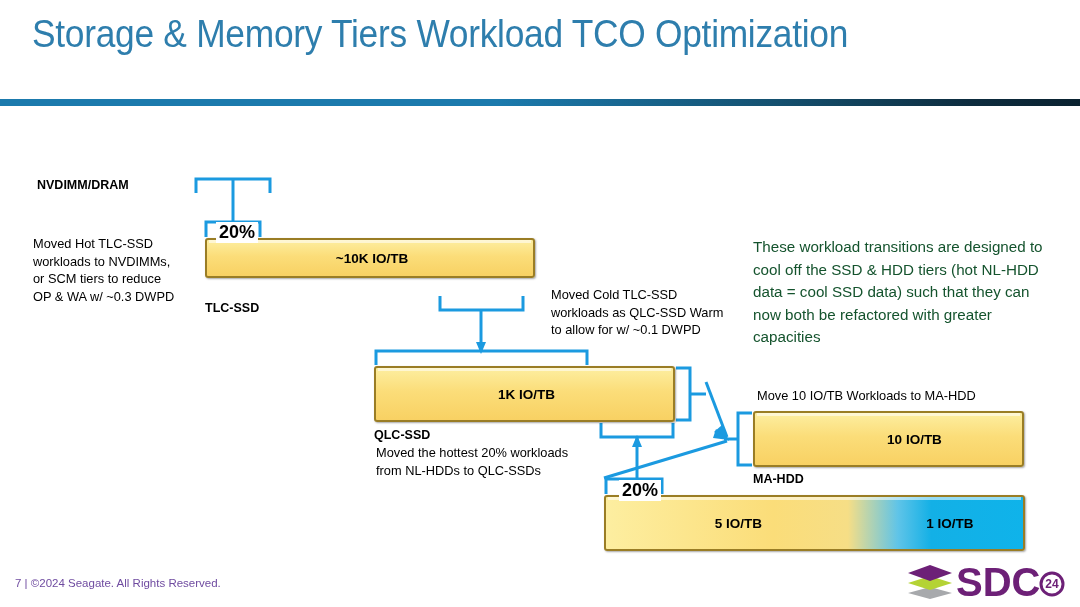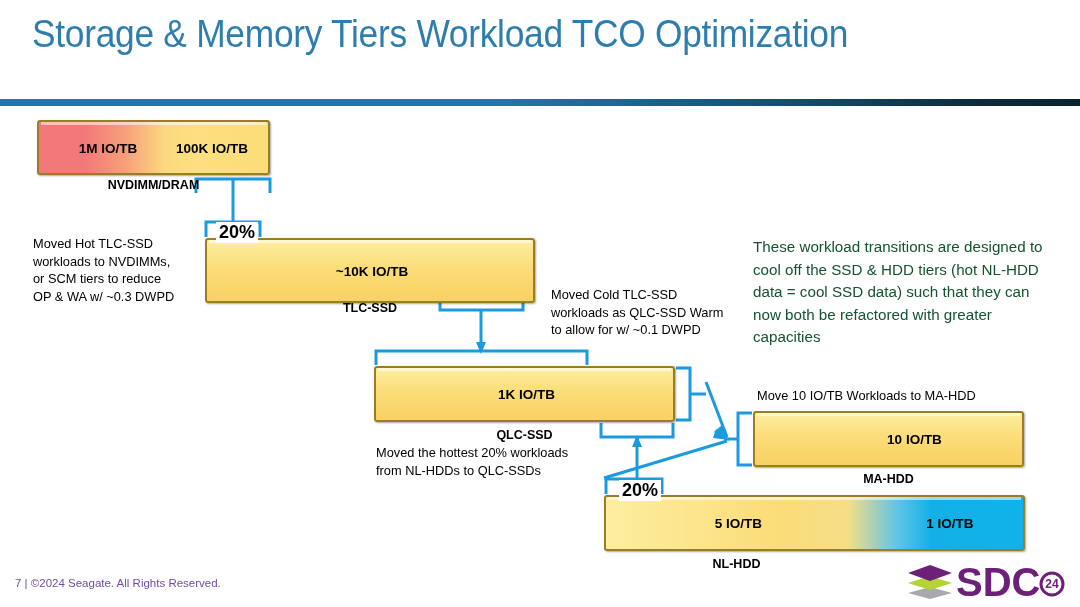--- a/index.html
+++ b/index.html
@@ -131,10 +131,6 @@
     </g>
   </svg>
 
-  <div class="box" id="box-nvdimm">
-    <span class="val" style="left:14px;width:110px;">1M IO/TB</span>
-    <span class="val" style="left:118px;width:110px;">100K IO/TB</span>
-  </div>
   <div class="tierlabel" style="left:37px;top:178px;width:233px;">NVDIMM/DRAM</div>
 
   <div class="box" id="box-tlc">

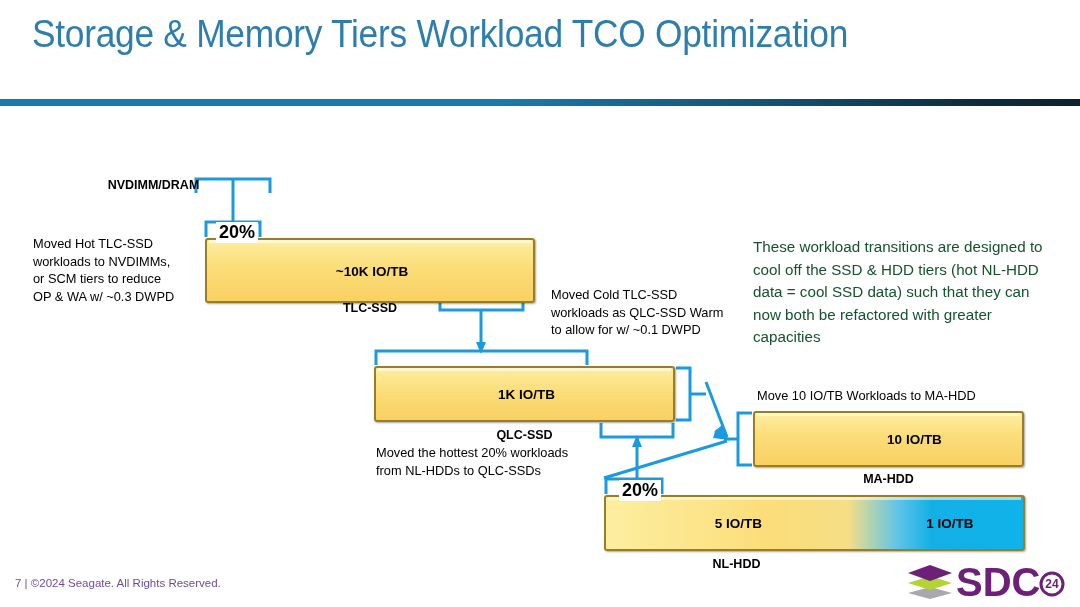--- a/index.html
+++ b/index.html
@@ -41,7 +41,7 @@
   }
   .tierlabel{
     position:absolute;font-size:12.5px;font-weight:bold;color:#000;
-    white-space:nowrap;text-align:center;
+    white-space:nowrap;text-align:left;
   }
 
   

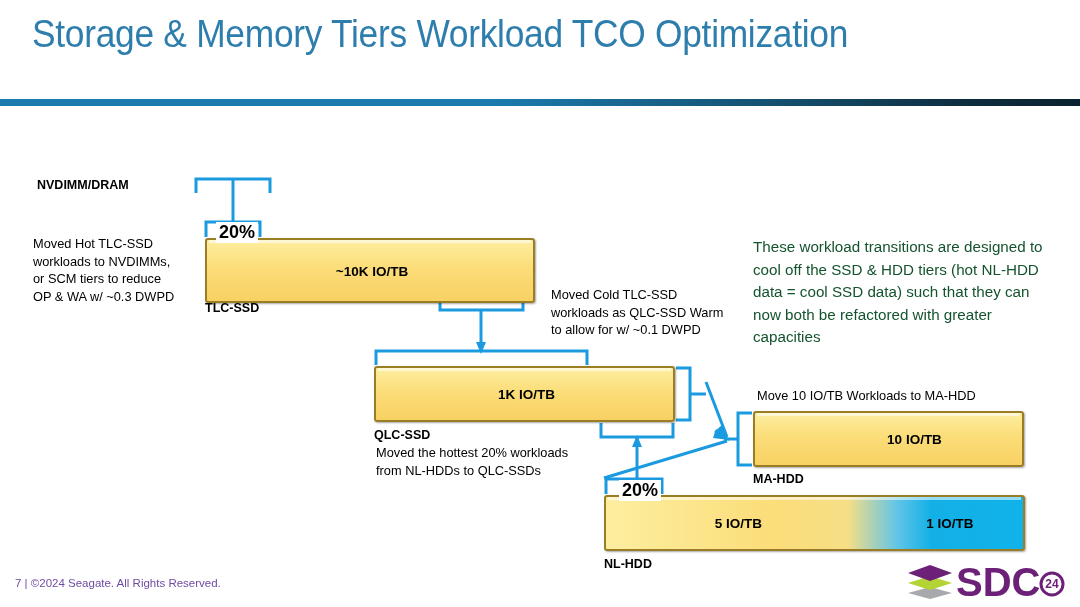--- a/index.html
+++ b/index.html
@@ -47,7 +47,7 @@
   
   #box-nvdimm{left:37px;top:120px;width:233px;height:55px;
     background:linear-gradient(to right,#f3787a 0%,#f3787a 20%,#f7a07c 38%,#fbd97f 55%,#fce07f 70%,#fbdd79 100%);}
-  #box-tlc{left:205px;top:238px;width:330px;height:65px;
+  #box-tlc{left:205px;top:238px;width:330px;height:40px;
     background:linear-gradient(to bottom,#fdeea0 0%,#fbdd79 45%,#f8d163 100%);}
   #box-qlc{left:374px;top:366px;width:301px;height:56px;
     background:linear-gradient(to bottom,#fdeea0 0%,#fbdd79 45%,#f8d163 100%);}

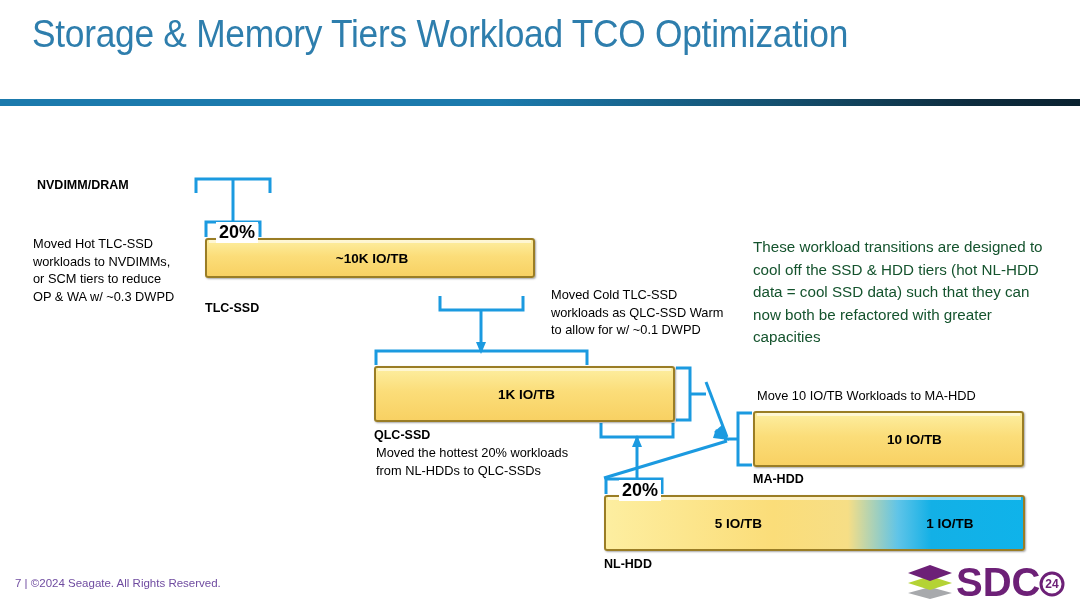--- a/index.html
+++ b/index.html
@@ -152,7 +152,6 @@
     <span class="val" style="left:0;width:265px;">5 IO/TB</span>
     <span class="val" style="left:270px;width:148px;">1 IO/TB</span>
   </div>
-  <div class="tierlabel" style="left:604px;top:557px;width:265px;">NL-HDD</div>
 
   <div class="pct" style="left:216px;top:222px;">20%</div>
   <div class="pct" style="left:619px;top:480px;">20%</div>

